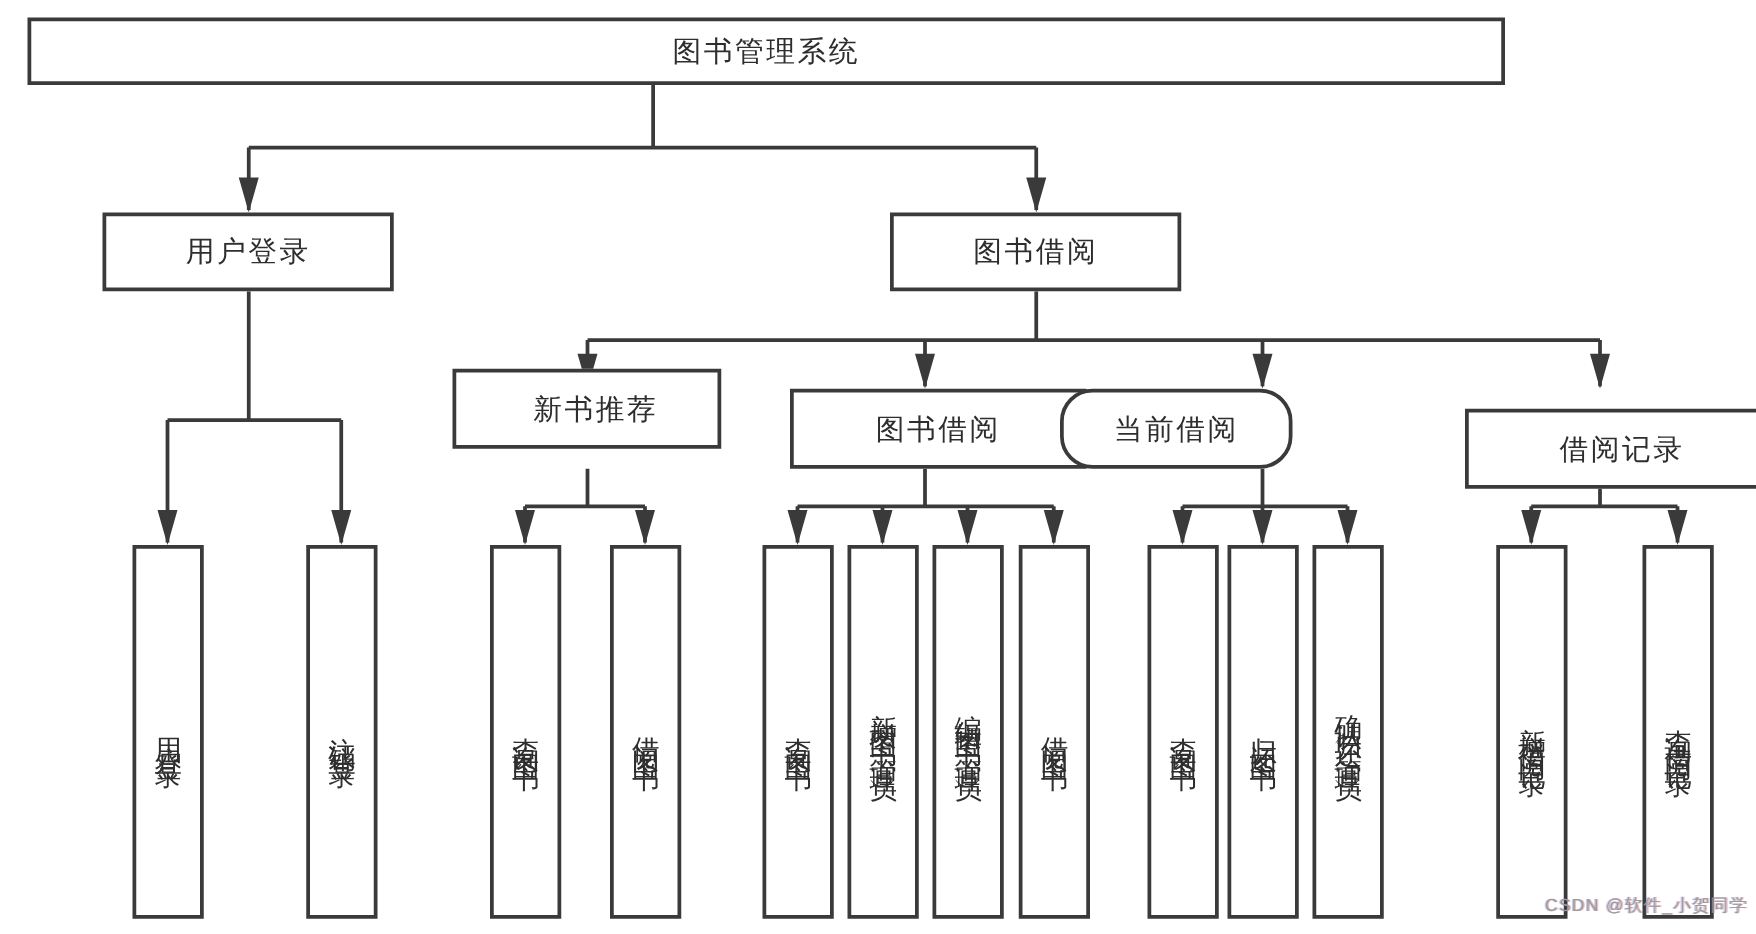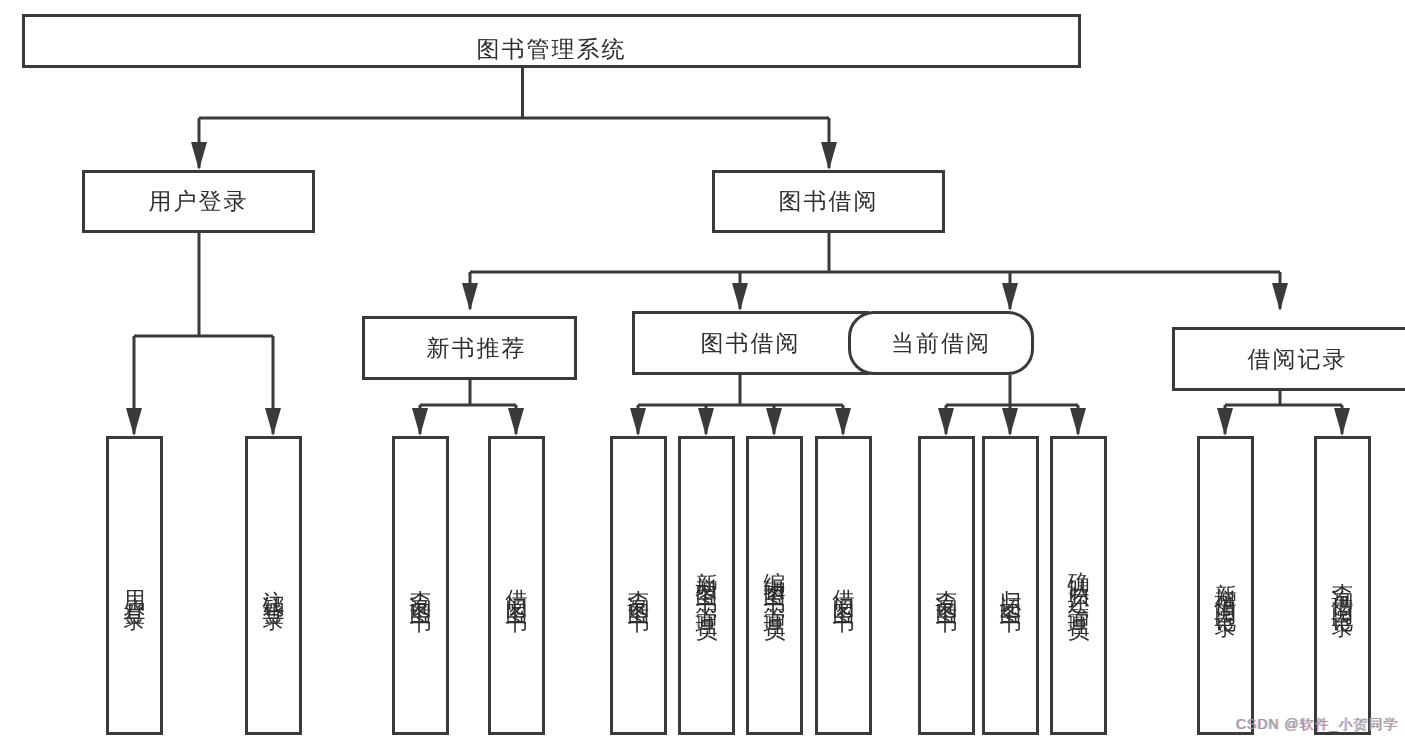--- a/index.html
+++ b/index.html
@@ -29,7 +29,7 @@
     color:var(--text);
   }
   .h-node{font-size:23px;letter-spacing:2px;white-space:nowrap;}
-  .root-node{left:22px;top:14px;width:1059px;height:54px;align-items:flex-end;}
+  .root-node{left:22px;top:14px;width:1182px;height:54px;}
   .leaf{width:57px;height:299px;top:436px;}
   .leaf .vtext{
     writing-mode:vertical-rl;

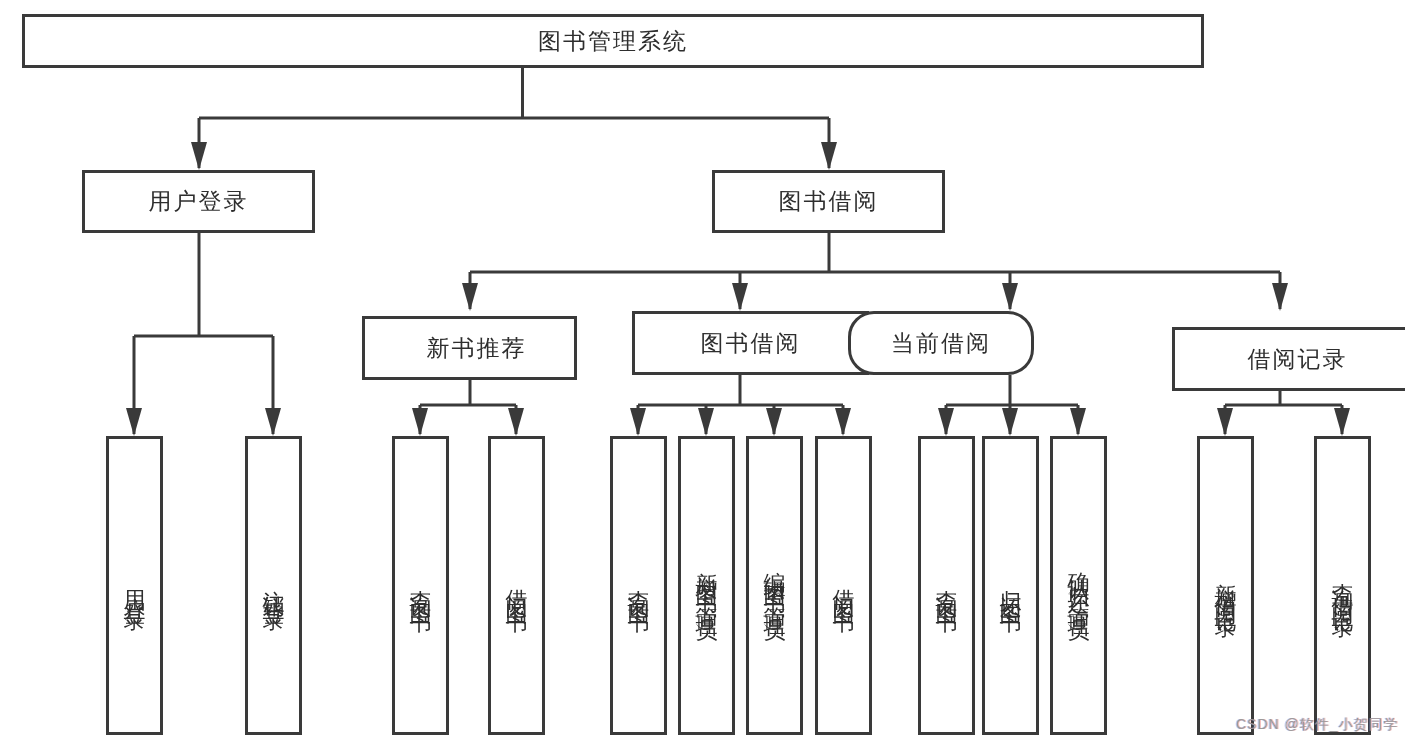--- a/index.html
+++ b/index.html
@@ -116,7 +116,7 @@
     <span>图书借阅</span>
   </div>
 
-  <div class="node h-node" style="left:362px;top:316px;width:215px;height:64px;padding-left:14px;">
+  <div class="node h-node" style="left:362px;top:295px;width:215px;height:64px;padding-left:14px;">
     <span>新书推荐</span>
   </div>
   <div class="node h-node" style="left:632px;top:311px;width:237px;height:64px;">

